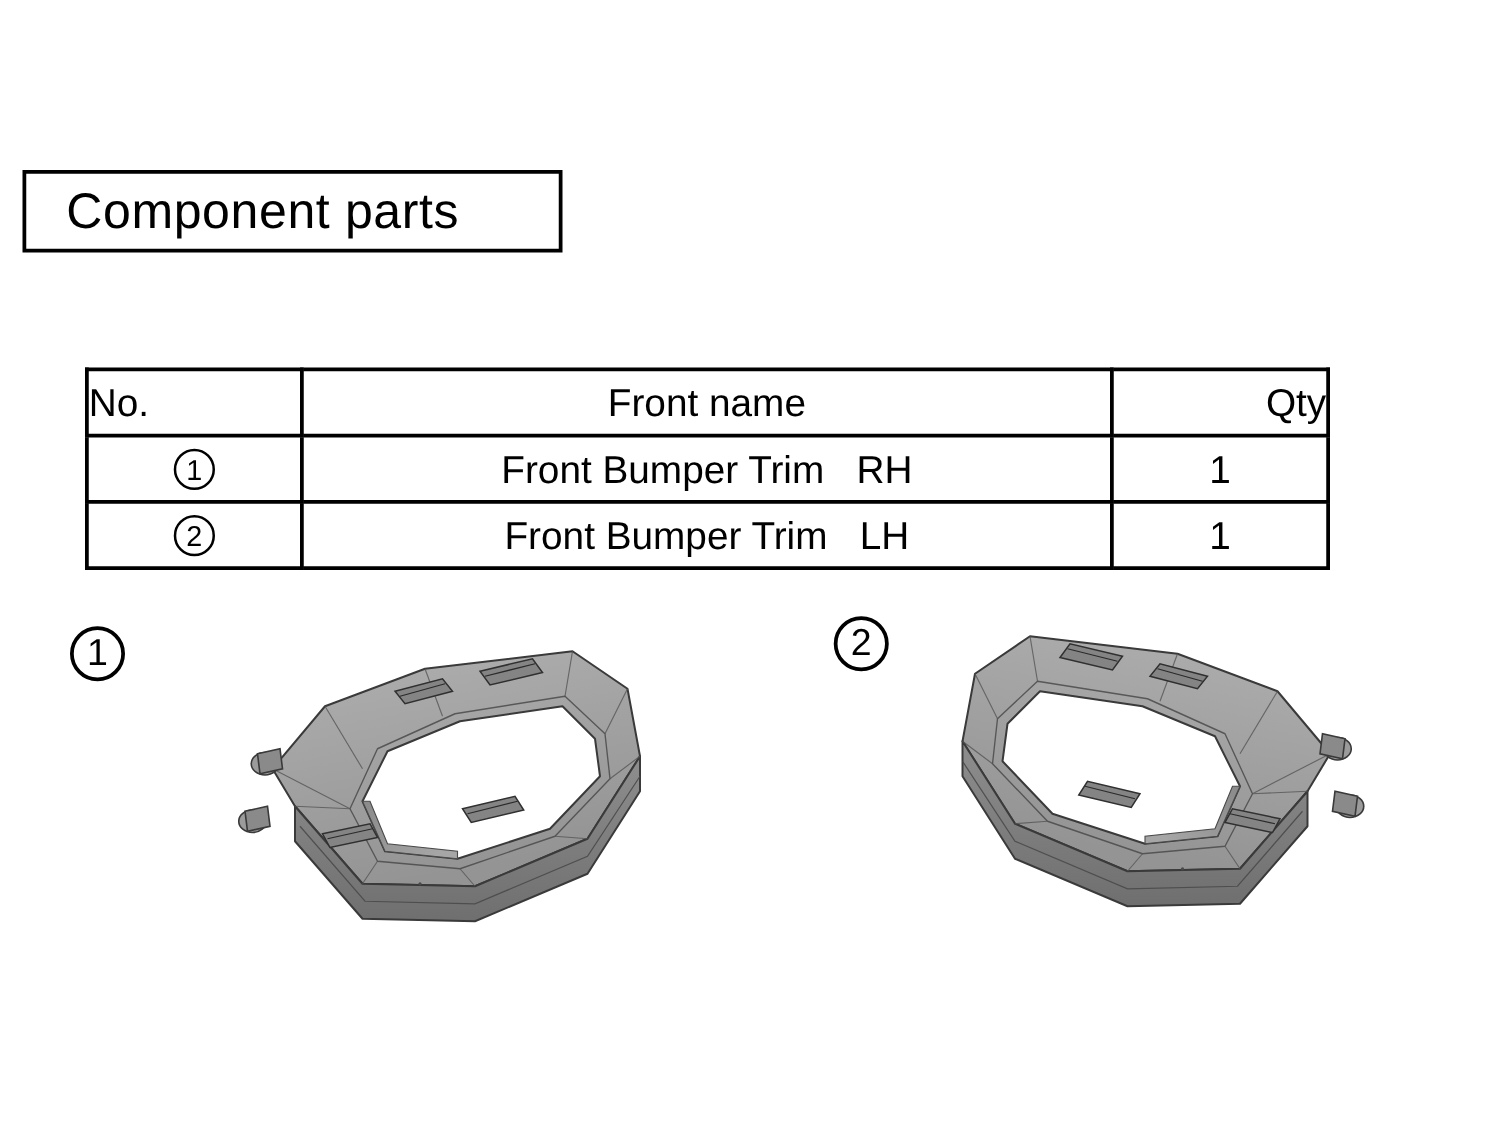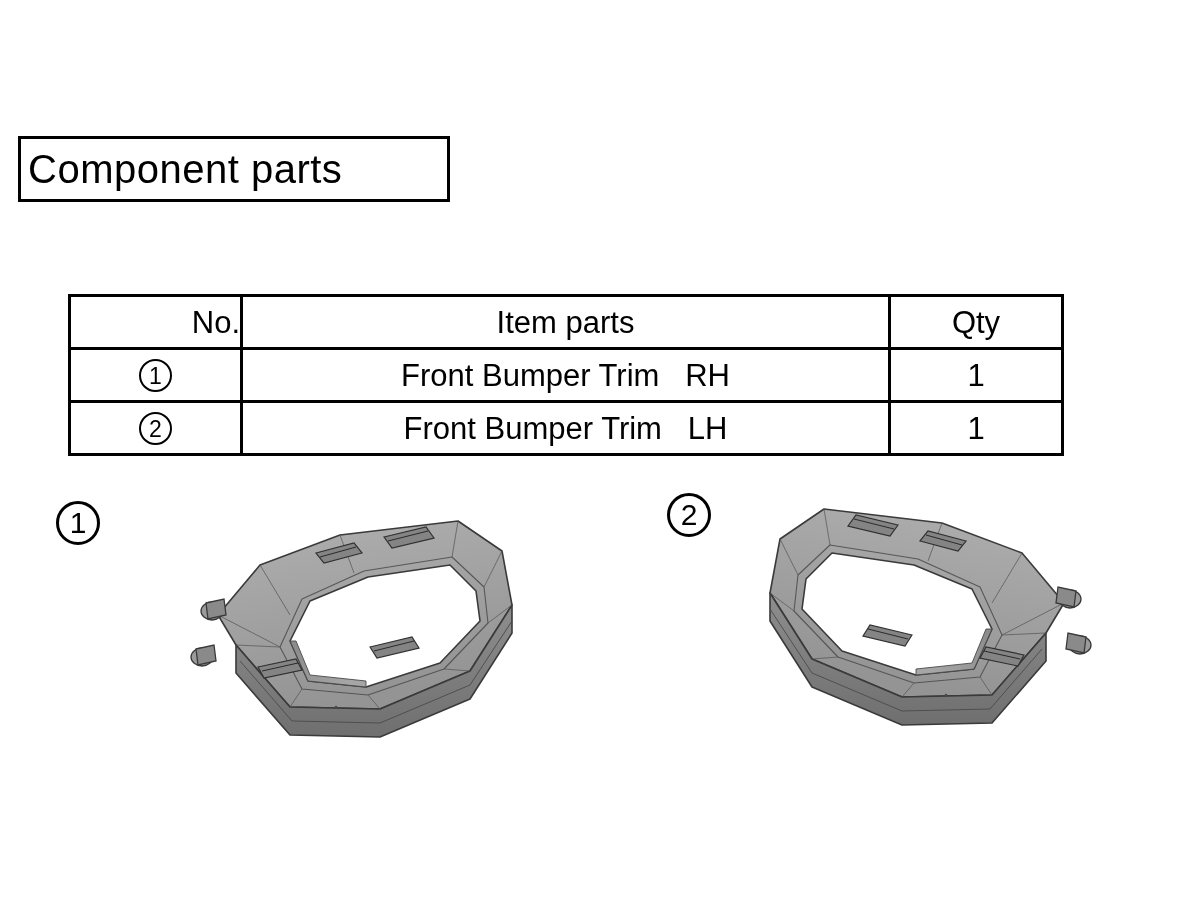--- a/index.html
+++ b/index.html
@@ -35,7 +35,7 @@
     font-size: 40px;
     line-height: 1;
     letter-spacing: 0.5px;
-    padding-left: 7px;
+    padding-left: 32px;
     white-space: nowrap;
   }
 

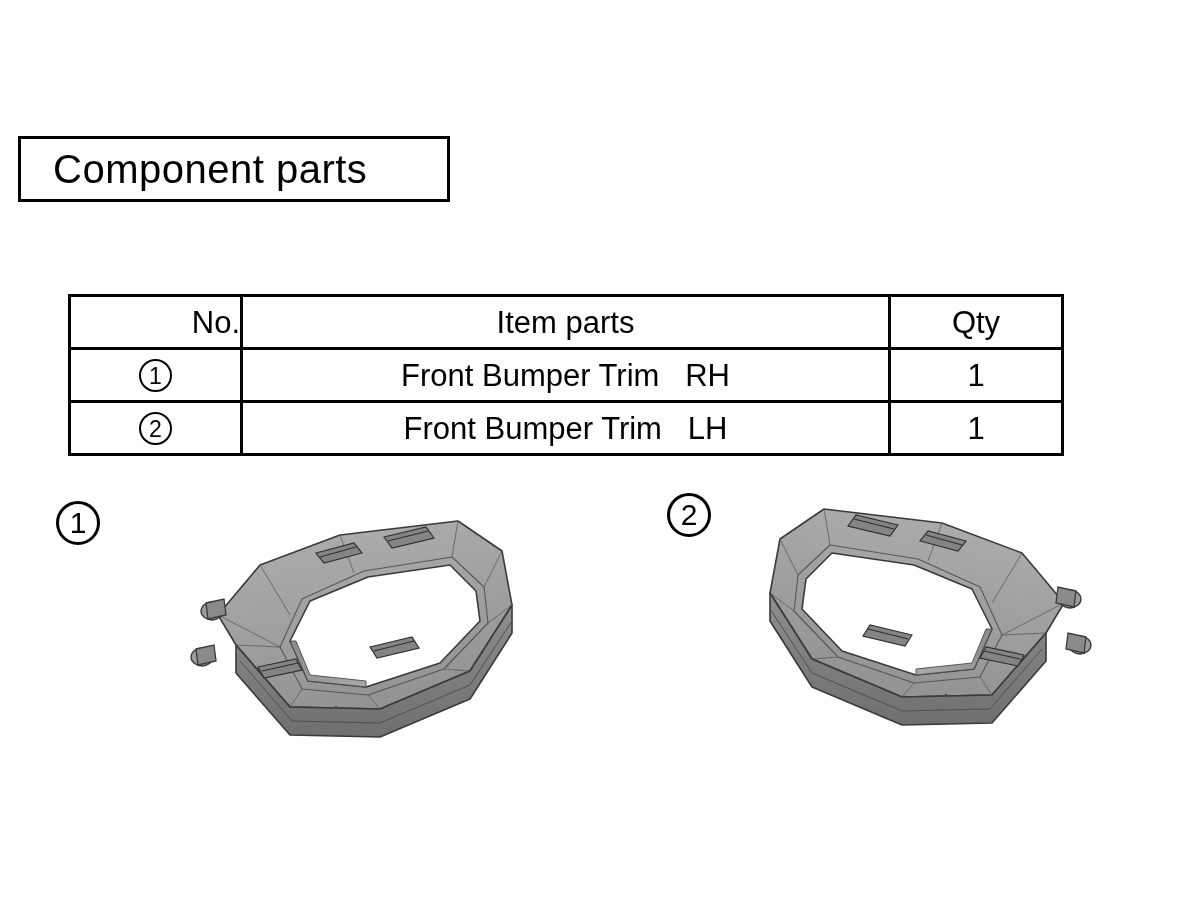--- a/index.html
+++ b/index.html
@@ -59,7 +59,7 @@
     vertical-align: middle;
     background: #ffffff;
   }
-  .col-no    { width: 169px; text-align: right; }
+  .col-no    { width: 169px; text-align: left; }
   .col-item  { width: 645px; text-align: center; }
   .col-qty   { width: 170px; text-align: center; }
 

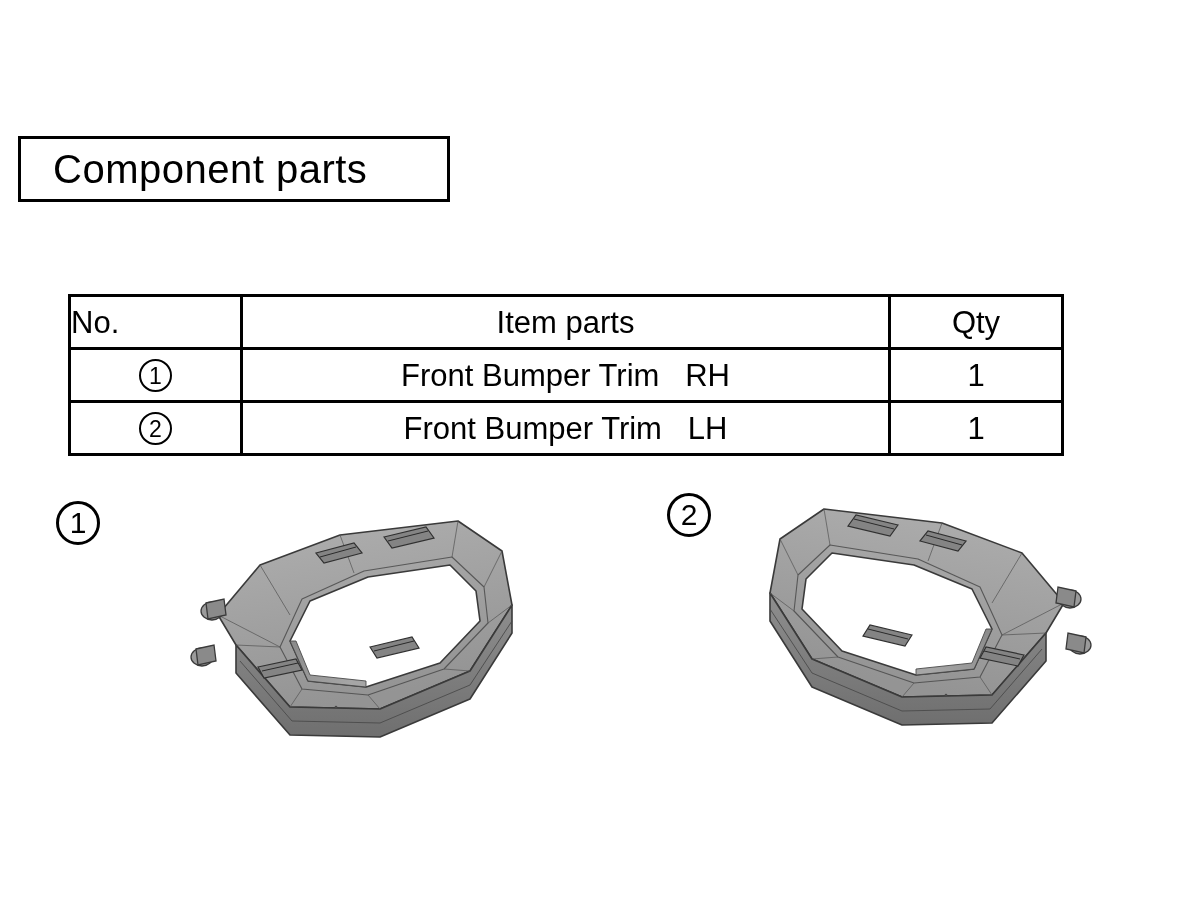--- a/index.html
+++ b/index.html
@@ -118,7 +118,7 @@
   <thead>
     <tr>
       <th class="col-no">No.</th>
-      <th class="col-item">Item parts</th>
+      <th class="col-item">Front name</th>
       <th class="col-qty">Qty</th>
     </tr>
   </thead>

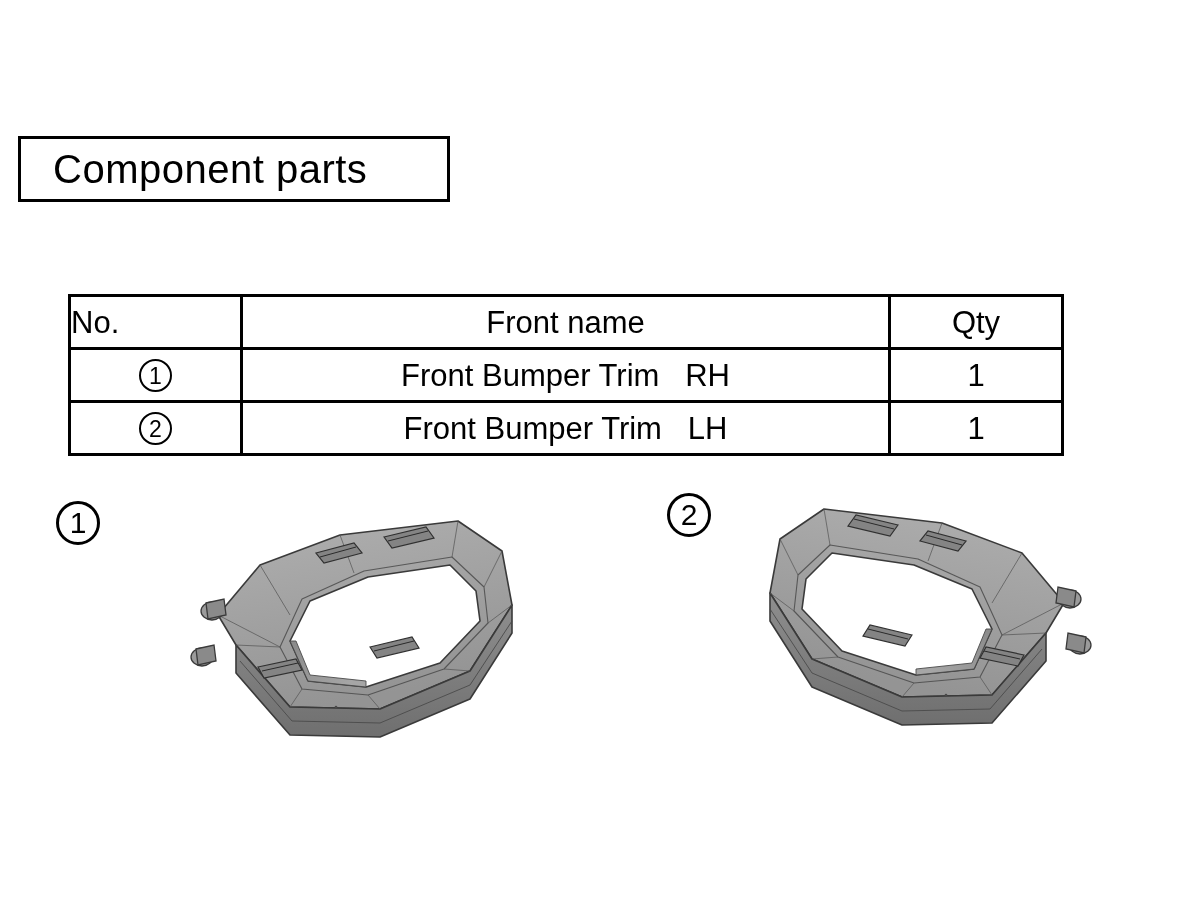--- a/index.html
+++ b/index.html
@@ -61,7 +61,7 @@
   }
   .col-no    { width: 169px; text-align: left; }
   .col-item  { width: 645px; text-align: center; }
-  .col-qty   { width: 170px; text-align: center; }
+  .col-qty   { width: 170px; text-align: right; }
 
   .cell-no   { text-align: center; font-size: 30px; }
   .cell-item { text-align: center; padding-left: 11px; font-size: 31px; white-space: pre; }

